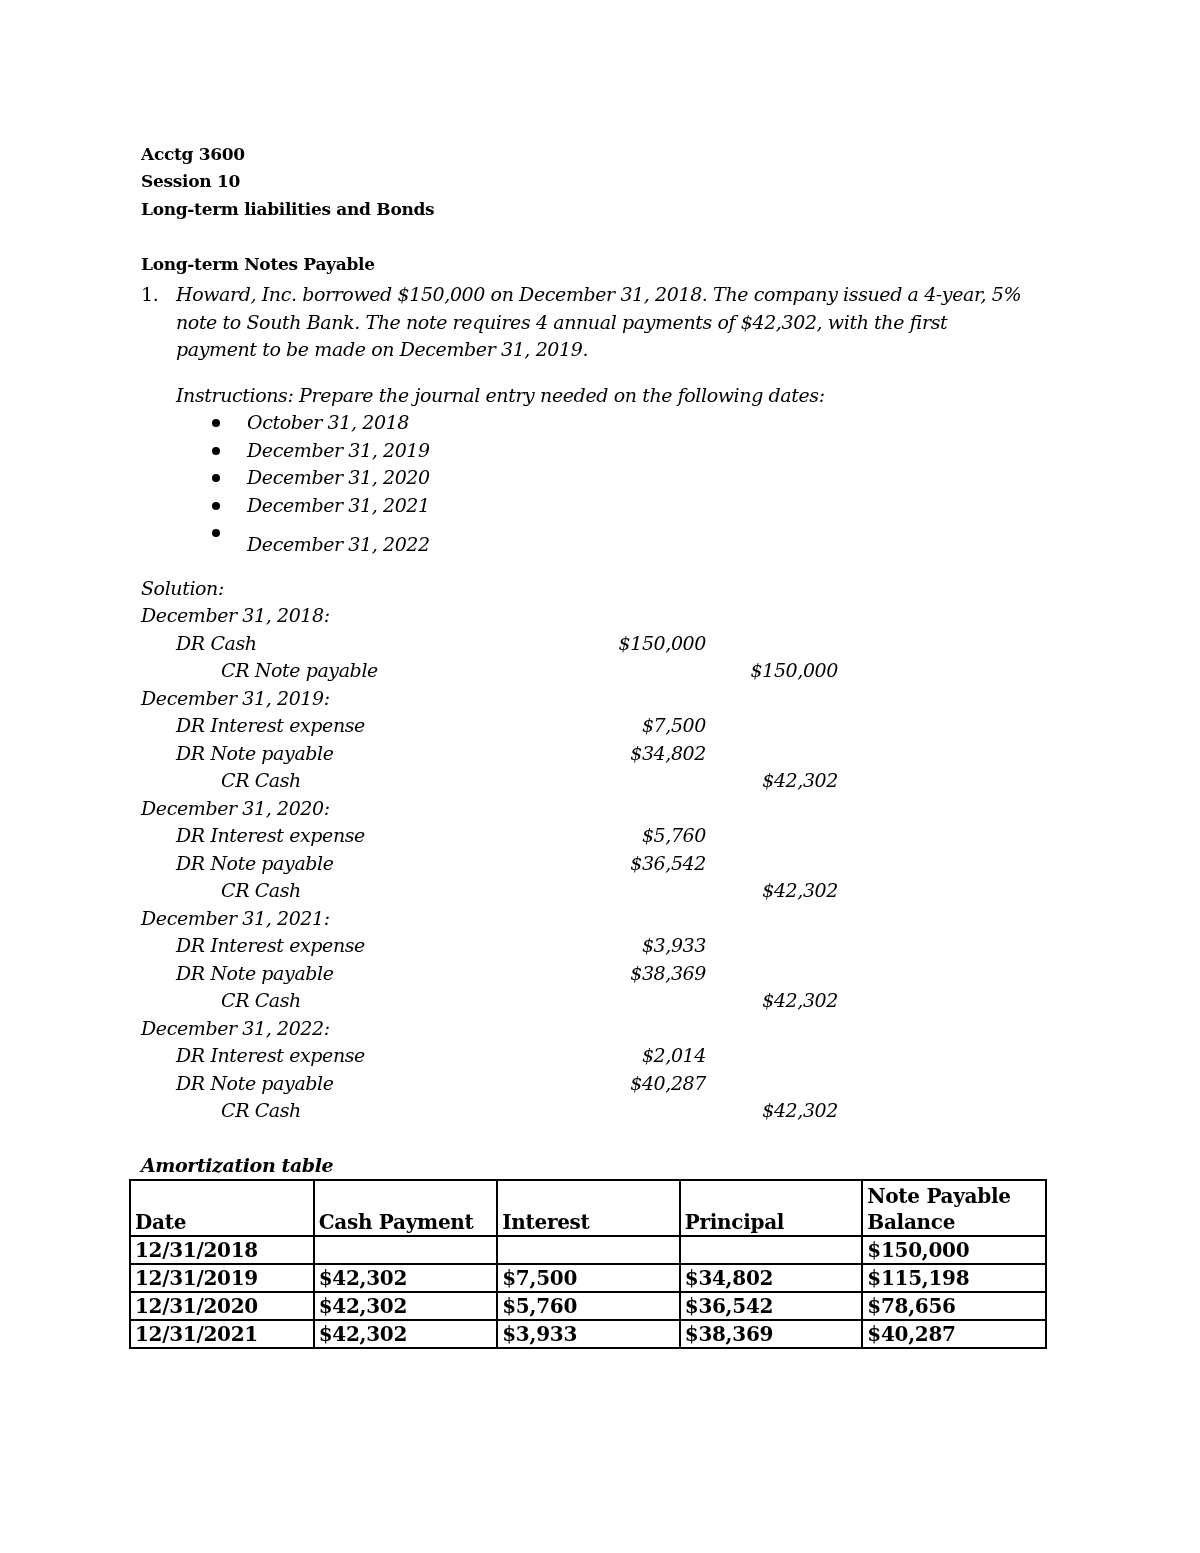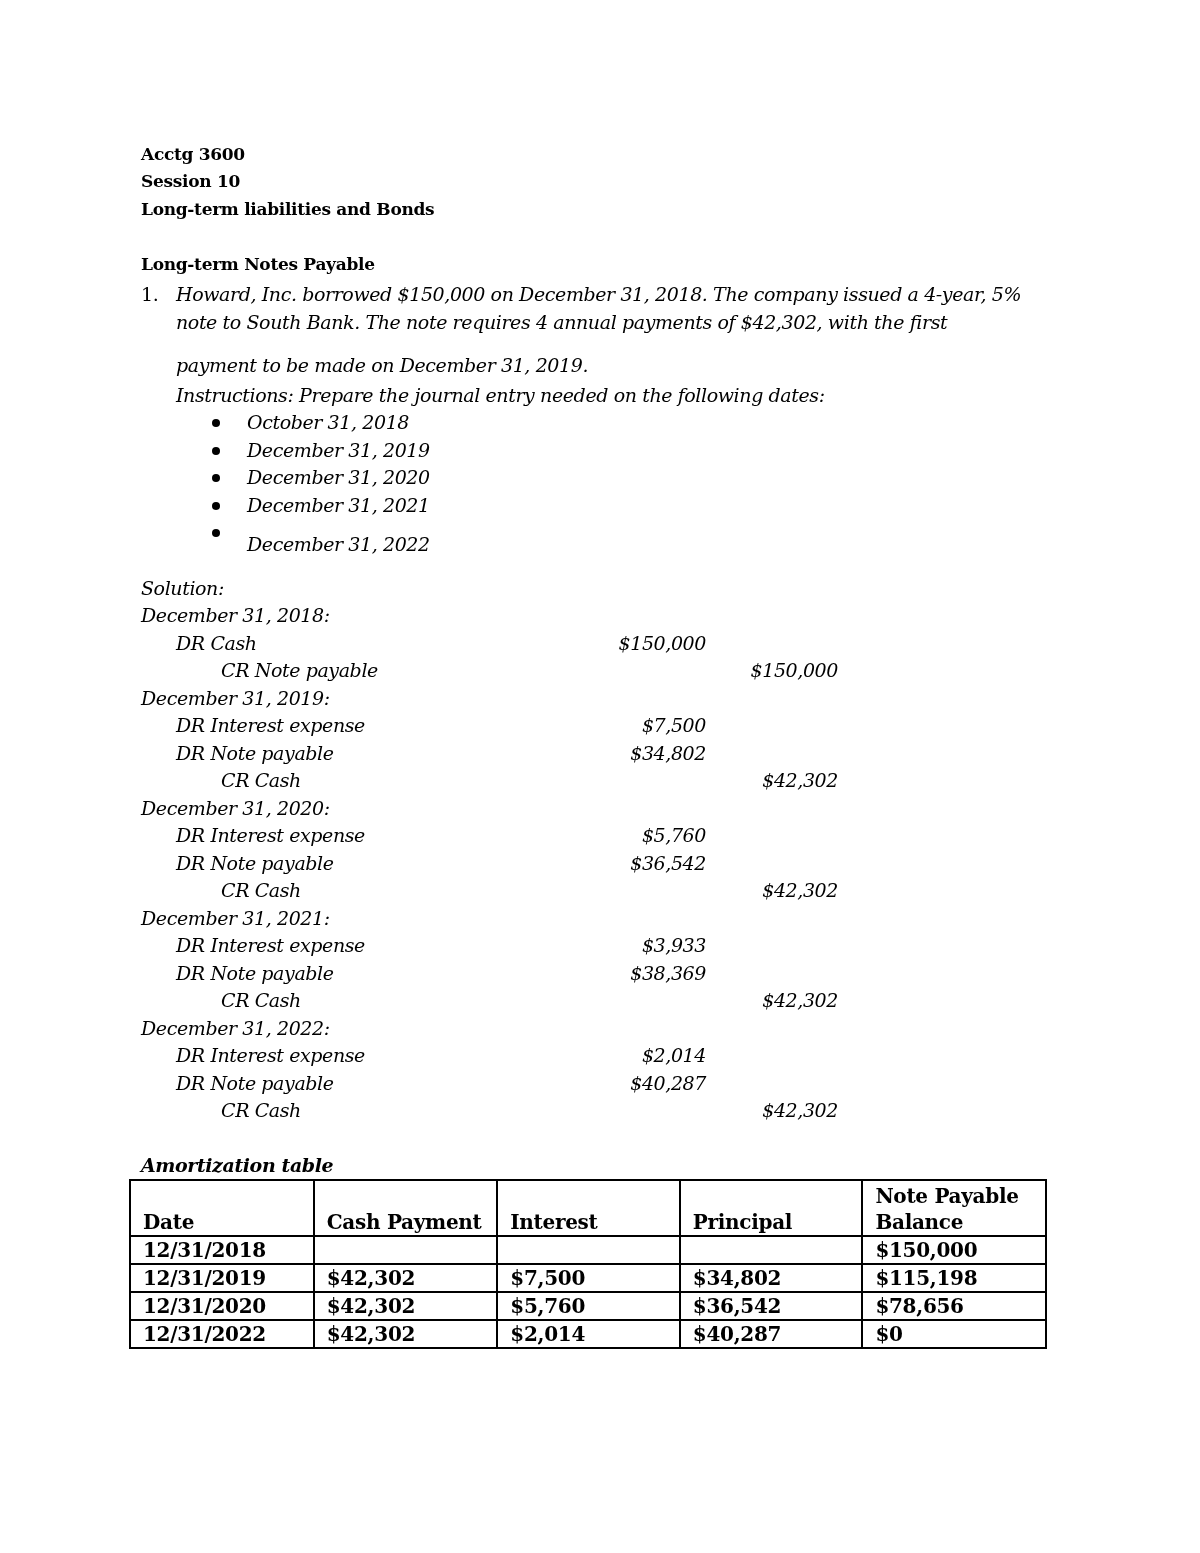--- a/index.html
+++ b/index.html
@@ -45,7 +45,7 @@
   <div class="it" style="top:283px; left:141px; font-style:normal;">1.</div>
   <div class="it" style="top:283px; left:176px;">Howard, Inc. borrowed $150,000 on December 31, 2018.  The company issued a 4-year, 5%</div>
   <div class="it" style="top:311px; left:176px;">note to South Bank. The note requires 4 annual payments of $42,302, with the first</div>
-  <div class="it" style="top:338px; left:176px;margin-top:16px;">payment to be made on December 31, 2019.</div>
+  <div class="it" style="top:338px; left:176px;">payment to be made on December 31, 2019.</div>
 
   <div class="it" style="top:384px; left:176px;">Instructions: Prepare the journal entry needed on the following dates:</div>
 

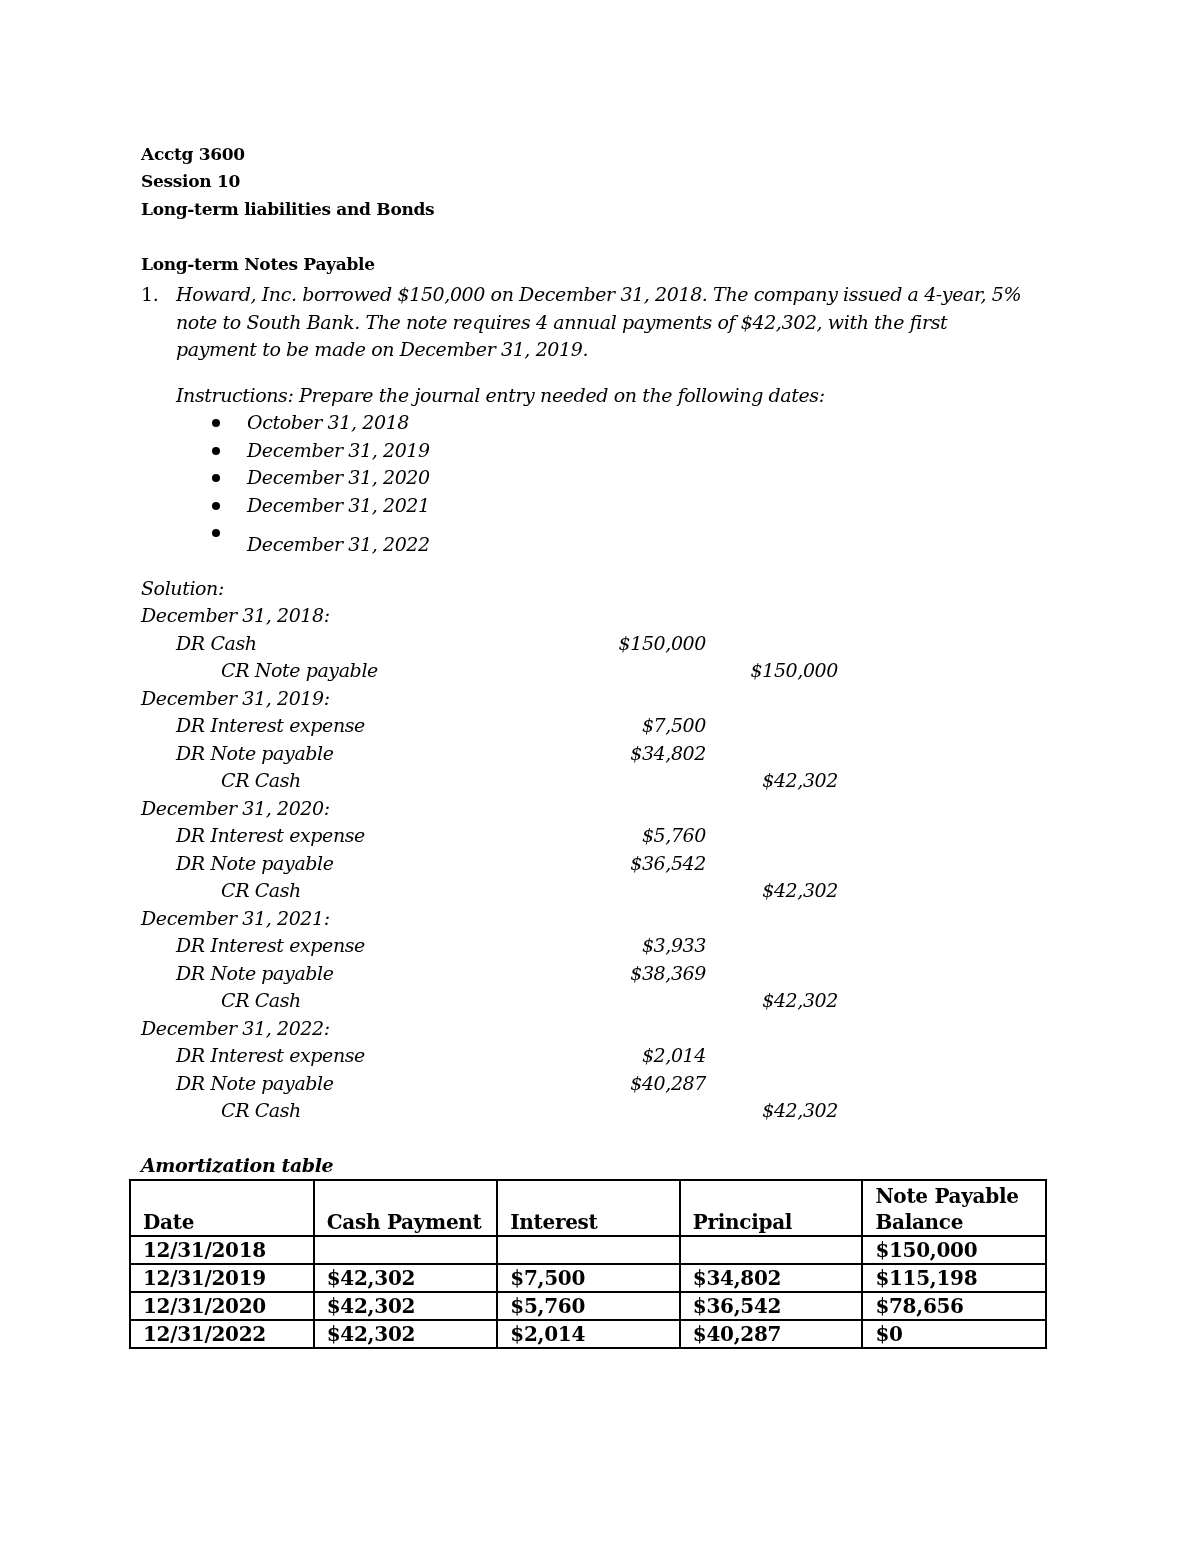--- a/index.html
+++ b/index.html
@@ -21,7 +21,7 @@
       font-family: "DejaVu Serif", "Liberation Serif", serif; font-weight: bold; font-size: 20px;
     }
     table.amort td, table.amort th {
-      border: 2px solid #000; padding: 0 12px; text-align: left; vertical-align: bottom;
+      border: 2px solid #000; padding: 0 4px; text-align: left; vertical-align: bottom;
       height: 26px; line-height: 26px; font-weight: bold; letter-spacing: -0.3px;
     }
     table.amort th { height: 54px; line-height: 26px; }

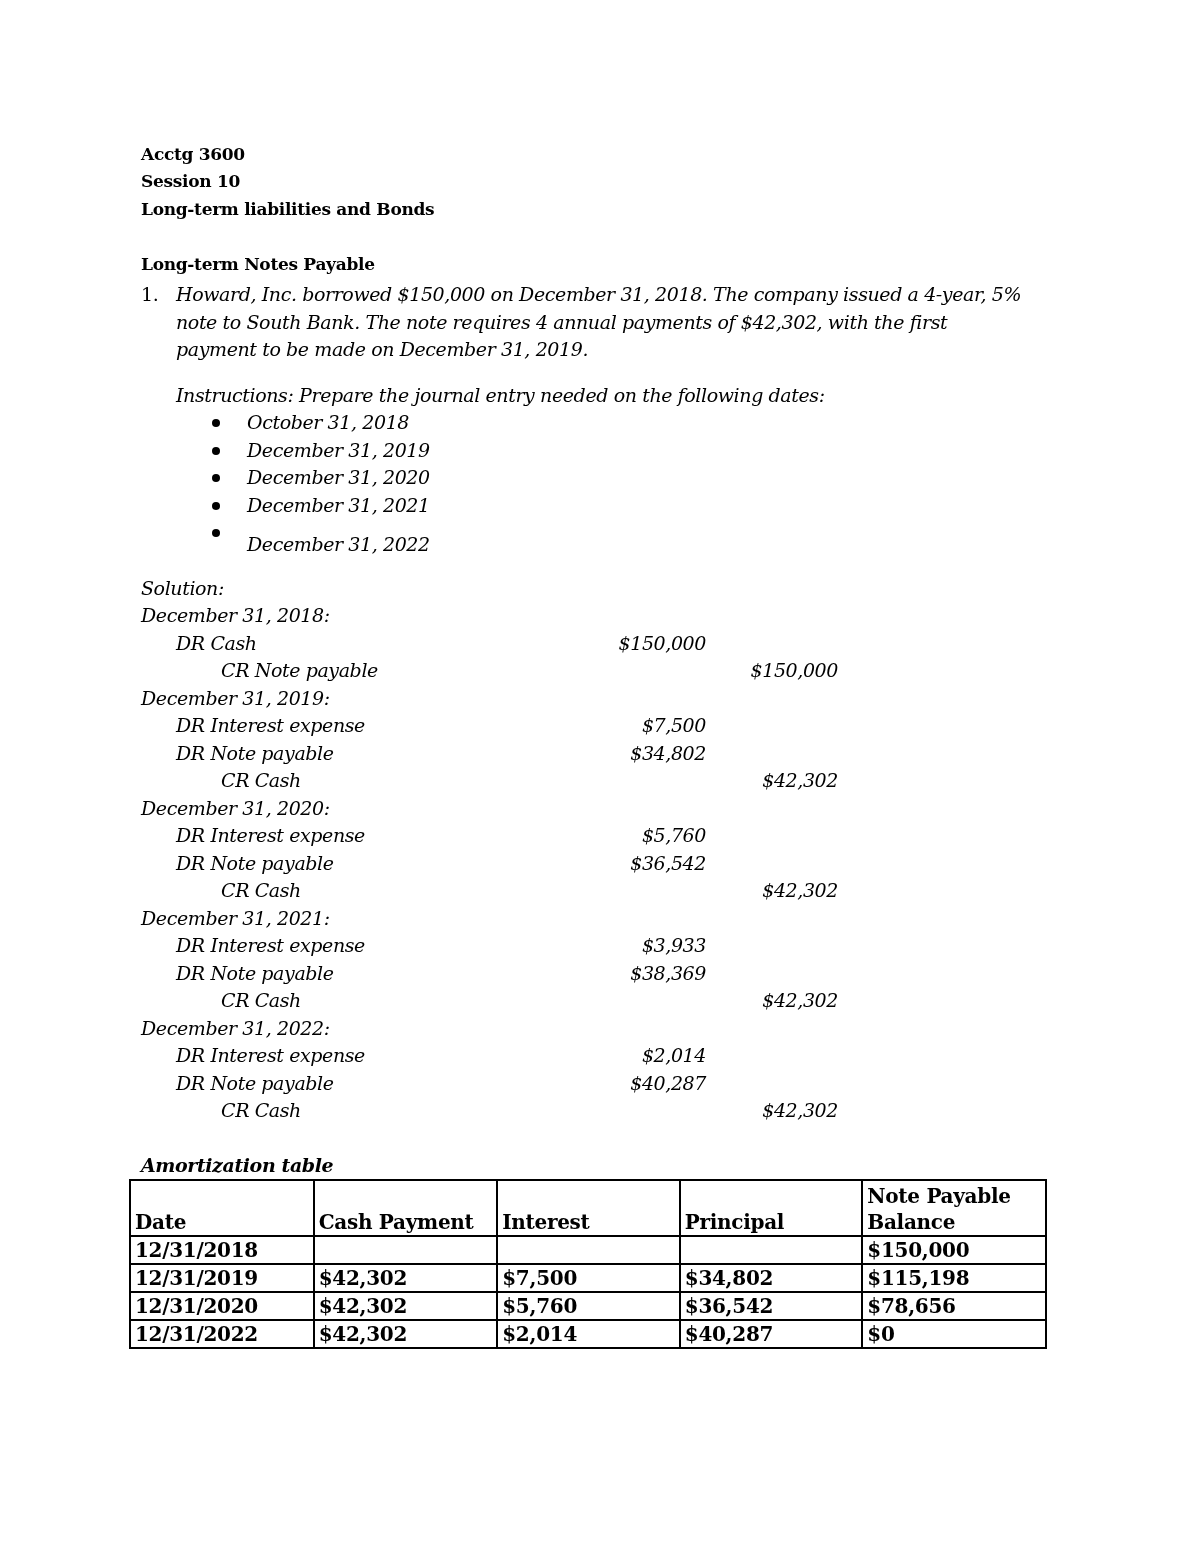--- a/index.html
+++ b/index.html
@@ -140,6 +140,13 @@
       <td>$78,656</td>
     </tr>
     <tr>
+      <td>12/31/2021</td>
+      <td>$42,302</td>
+      <td>$3,933</td>
+      <td>$38,369</td>
+      <td>$40,287</td>
+    </tr>
+    <tr>
       <td>12/31/2022</td>
       <td>$42,302</td>
       <td>$2,014</td>

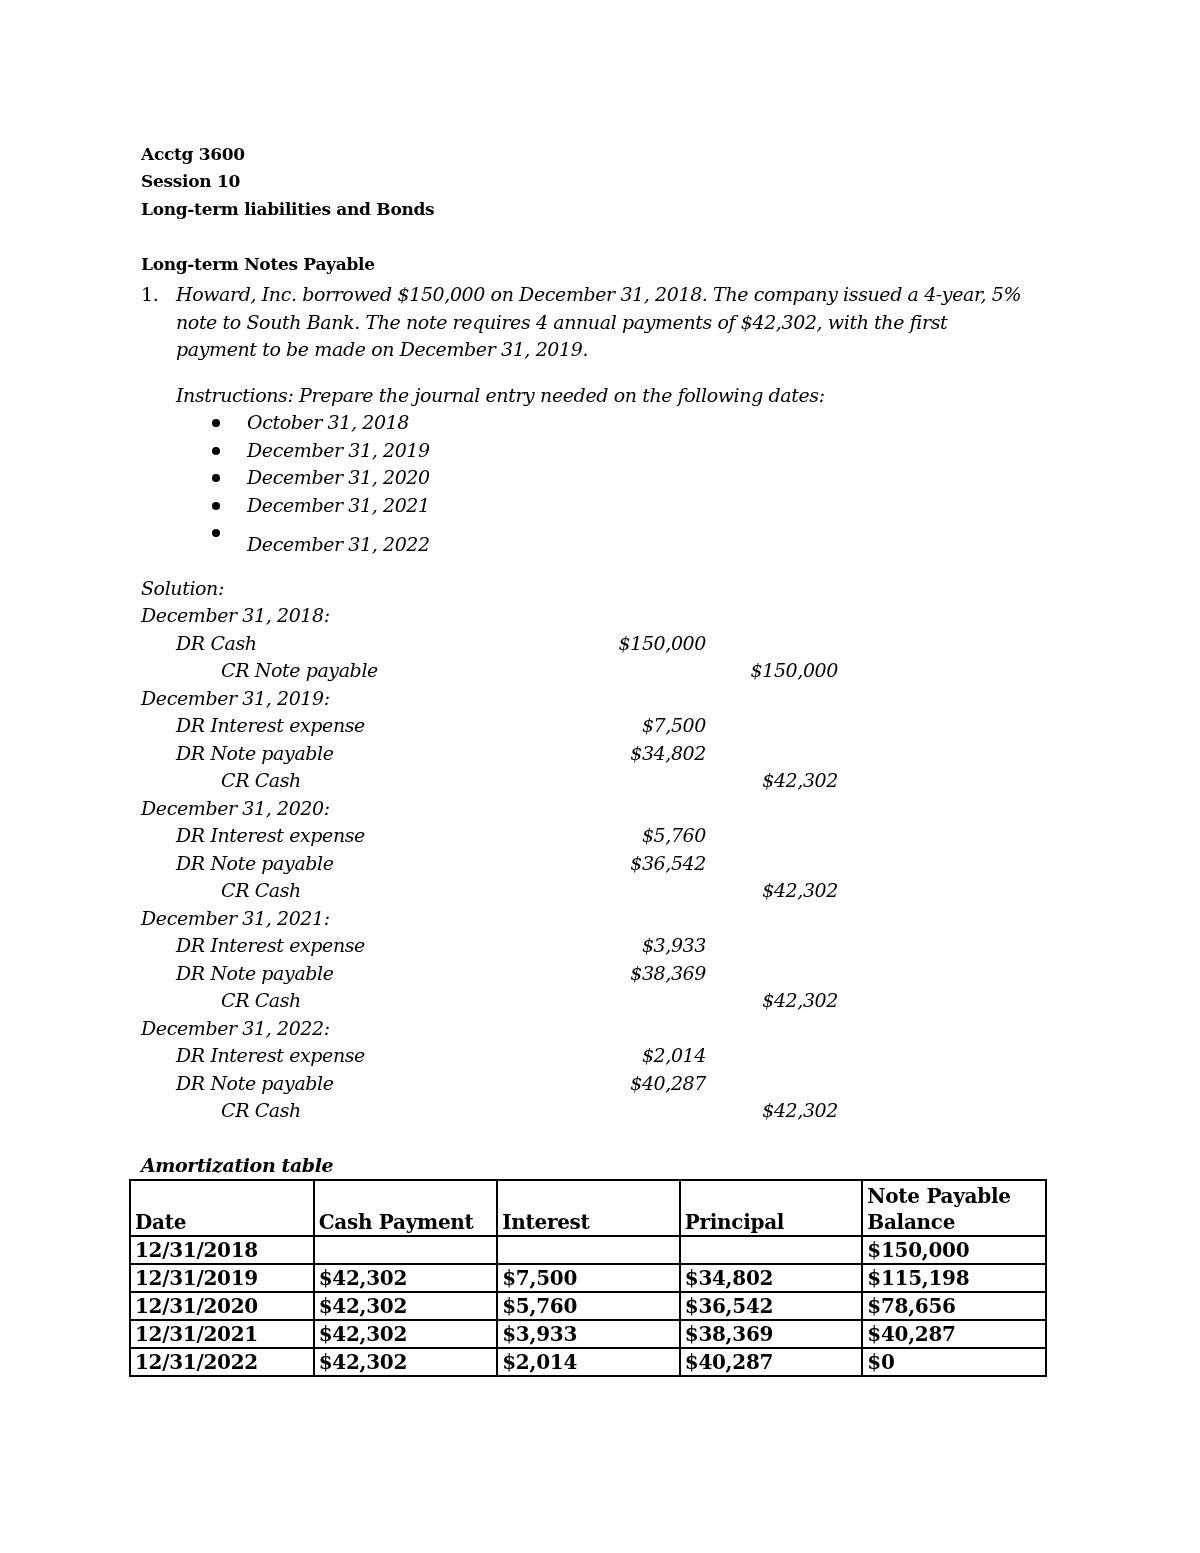--- a/index.html
+++ b/index.html
@@ -146,13 +146,6 @@
       <td>$38,369</td>
       <td>$40,287</td>
     </tr>
-    <tr>
-      <td>12/31/2022</td>
-      <td>$42,302</td>
-      <td>$2,014</td>
-      <td>$40,287</td>
-      <td>$0</td>
-    </tr>
   </tbody>
     </table>
 

